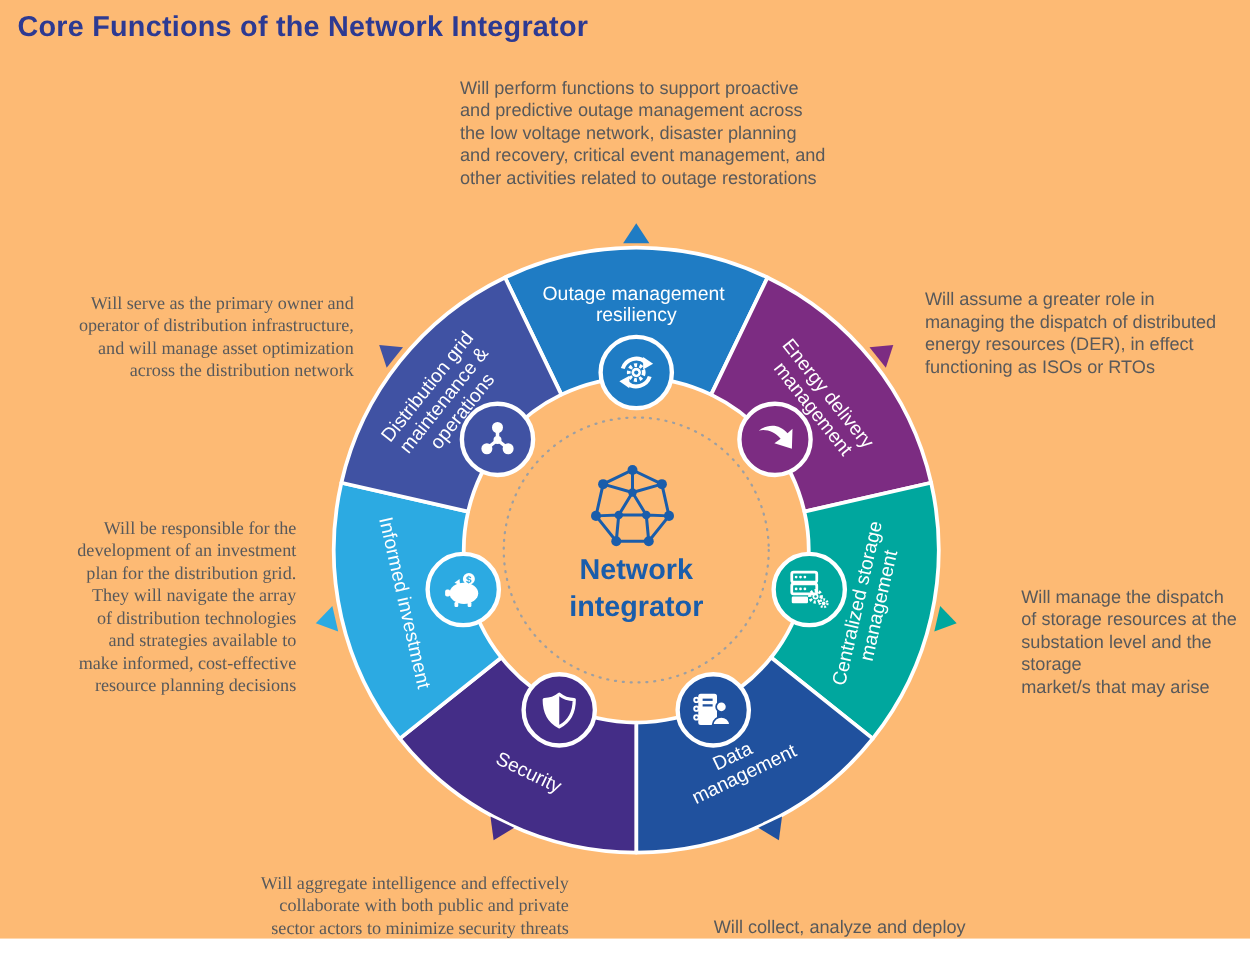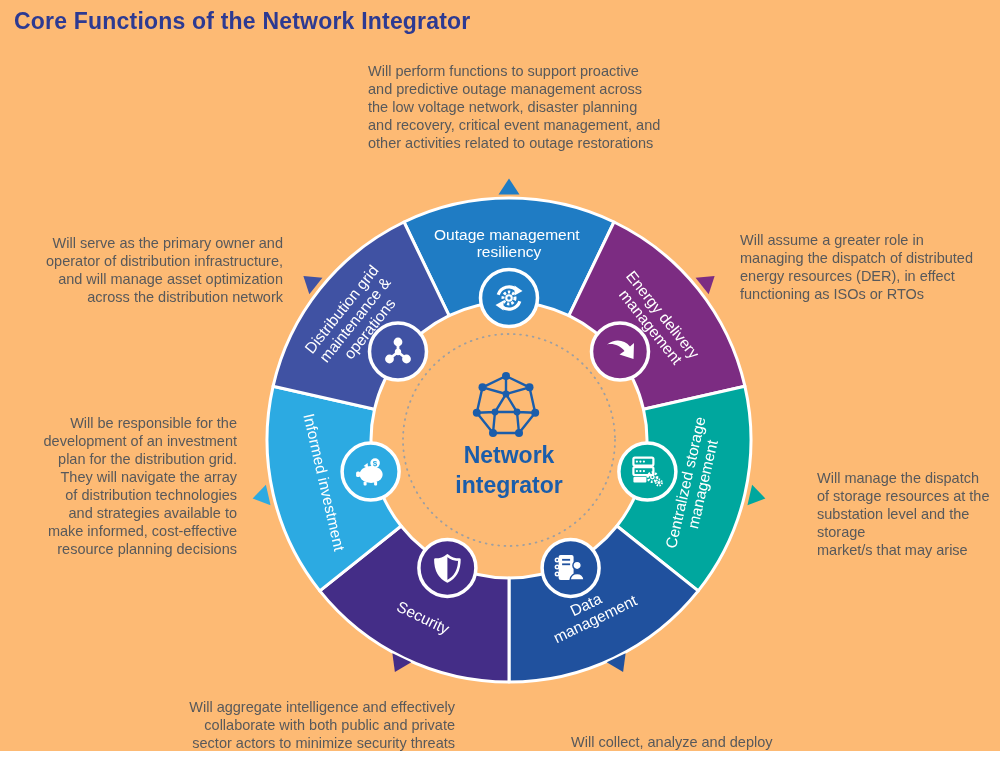--- a/index.html
+++ b/index.html
@@ -16,7 +16,7 @@
     white-space:pre-line;
   }
   .ann-left{text-align:left;}
-  .ann-right{text-align:right;}
+  .ann-right{text-align:right;font-family:Liberation Serif, serif;}
   #ann-outage{left:368px;top:62px;}
   #ann-energy{left:740px;top:231px;}
   #ann-storage{left:817px;top:469px;}

